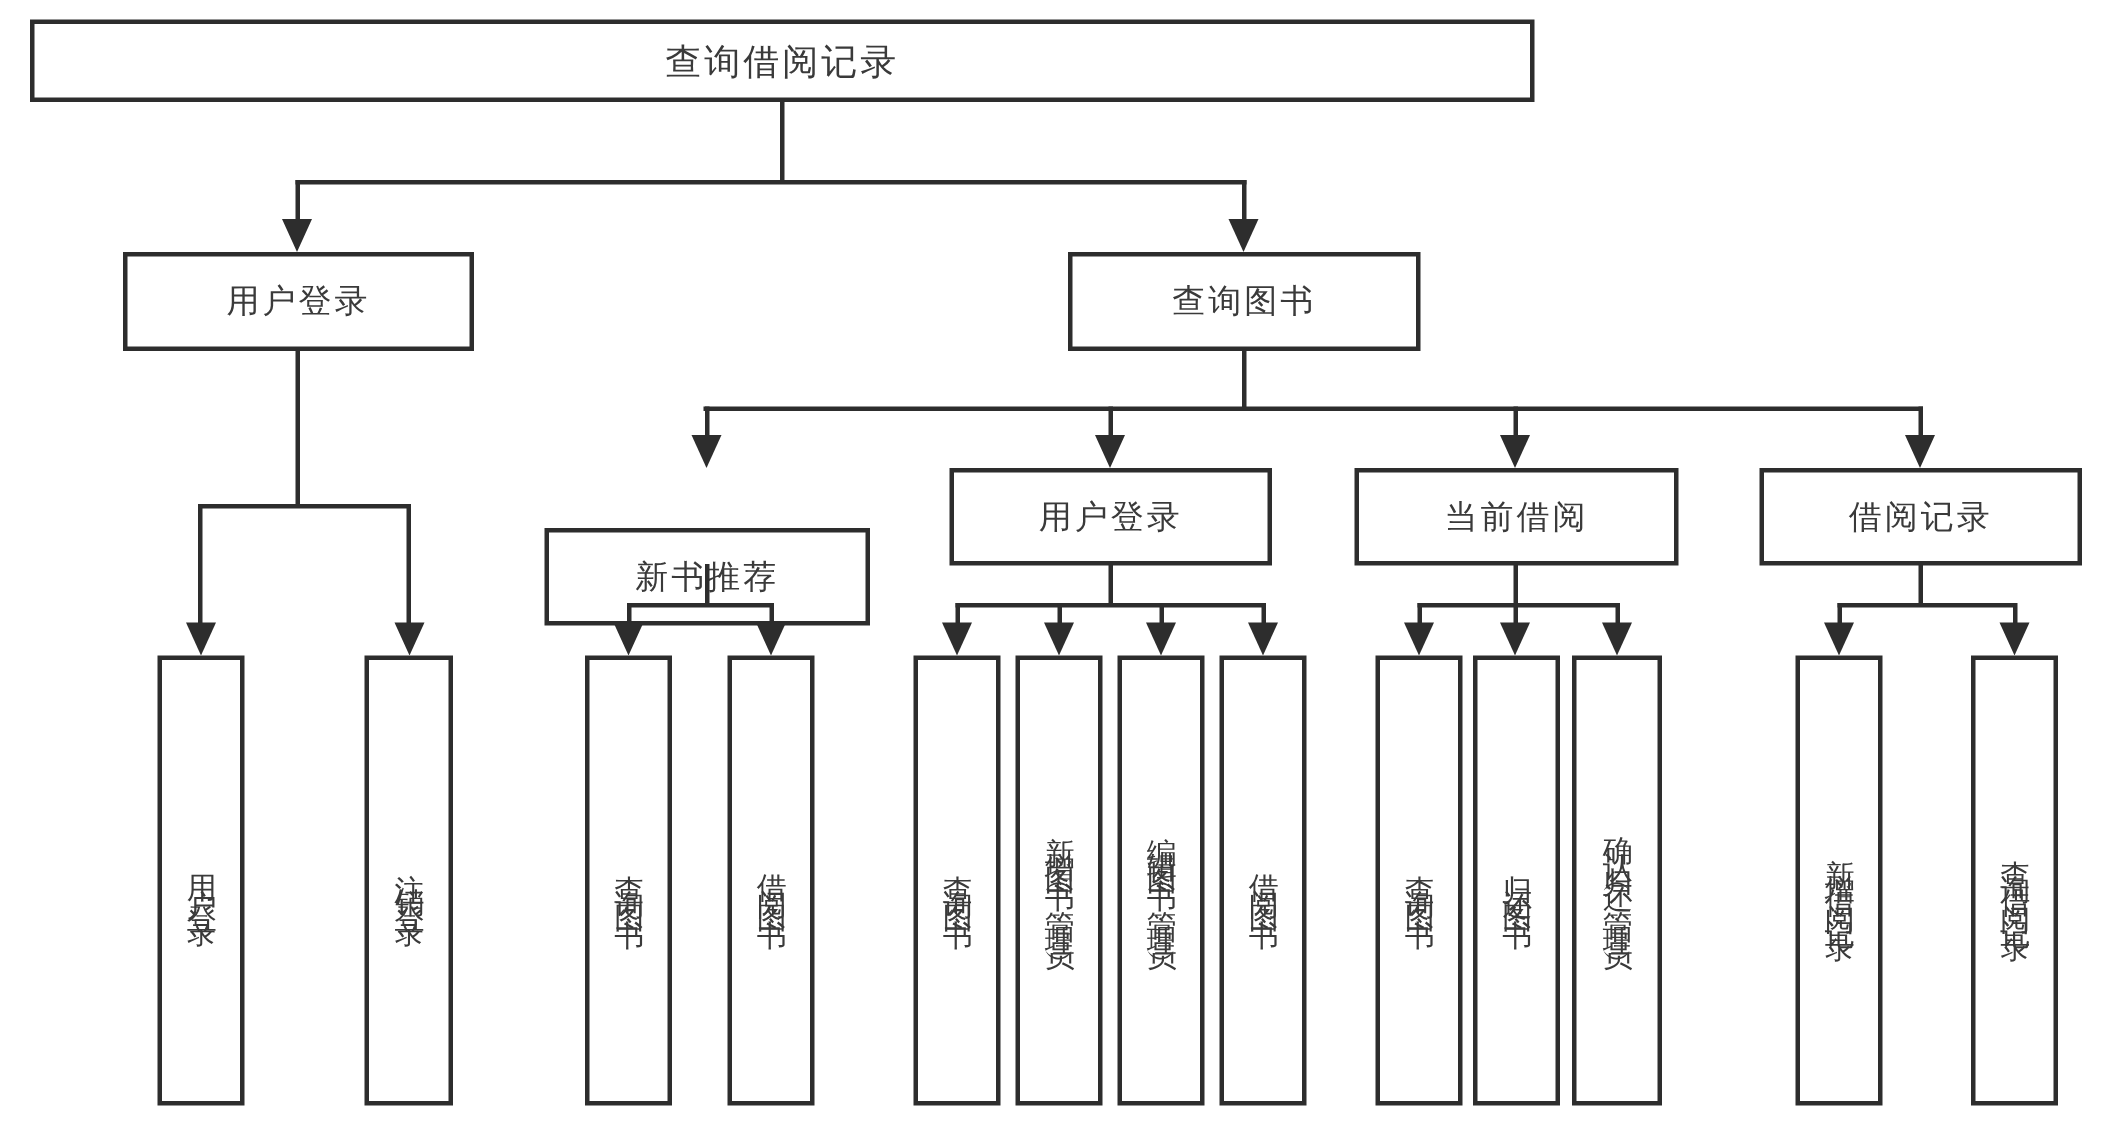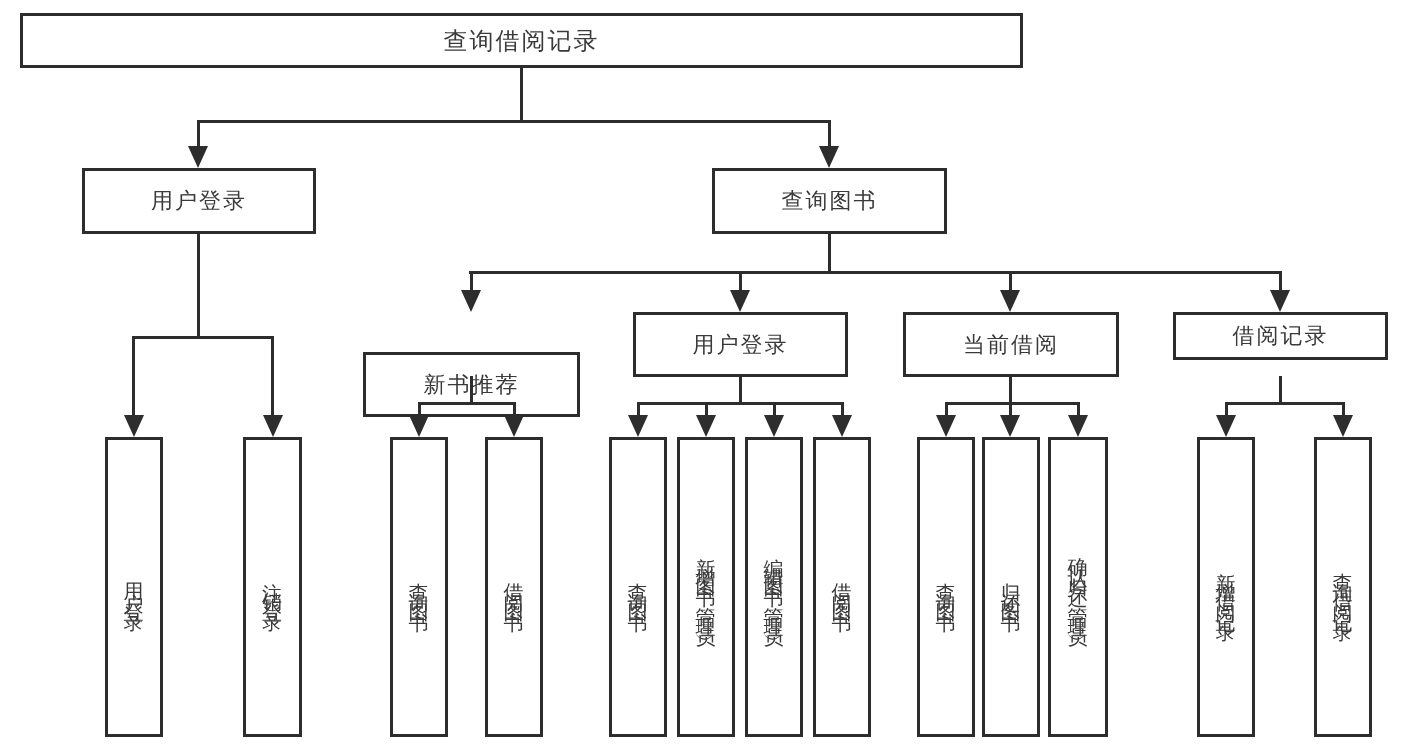--- a/index.html
+++ b/index.html
@@ -70,7 +70,7 @@
   <div class="hbox" style="left:363px;top:312px;width:217px;height:65px;margin-top:40px;">新书推荐</div>
   <div class="hbox" style="left:633px;top:312px;width:215px;height:65px;">用户登录</div>
   <div class="hbox" style="left:903px;top:312px;width:216px;height:65px;">当前借阅</div>
-  <div class="hbox" style="left:1173px;top:312px;width:215px;height:48px;">借阅记录</div>
+  <div class="hbox" style="left:1173px;top:312px;width:215px;height:65px;">借阅记录</div>
 
   <div class="line" style="left:470px;top:376px;width:3px;height:28px;"></div>
   <div class="line" style="left:418px;top:402px;width:98px;height:3px;"></div>

